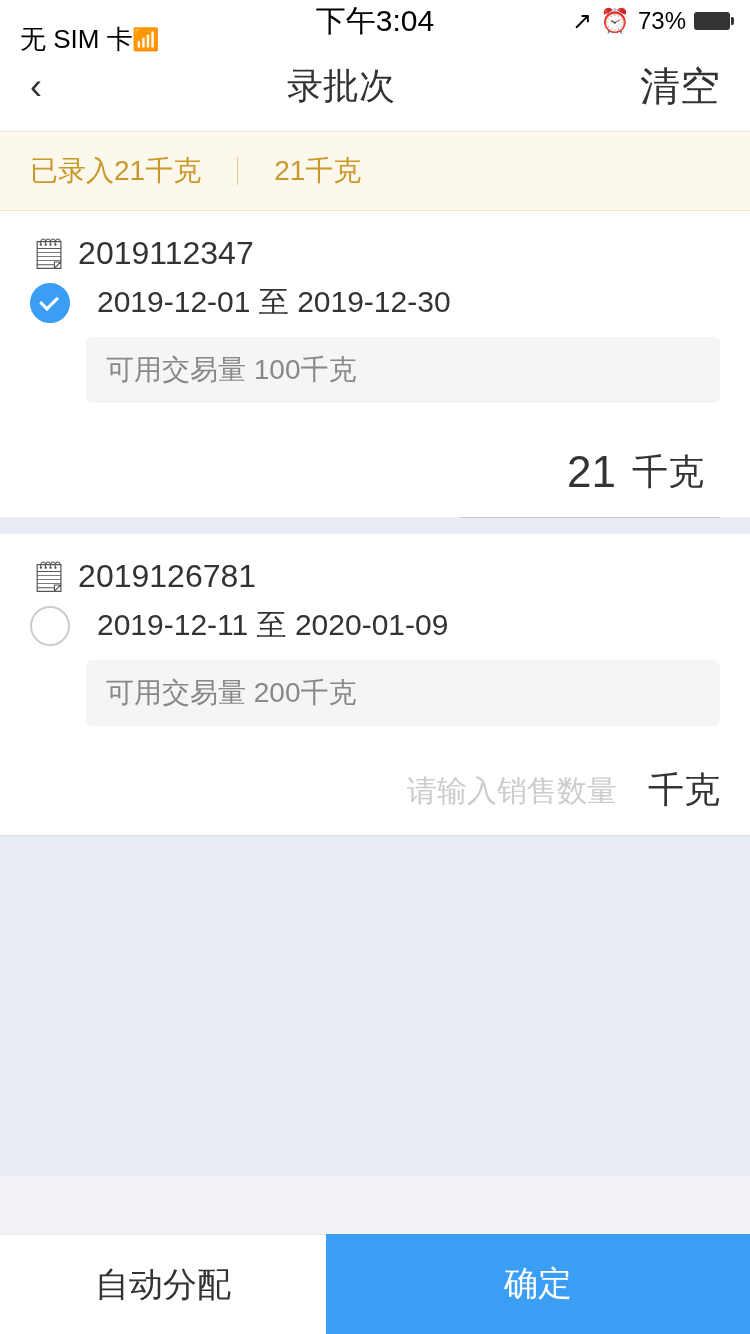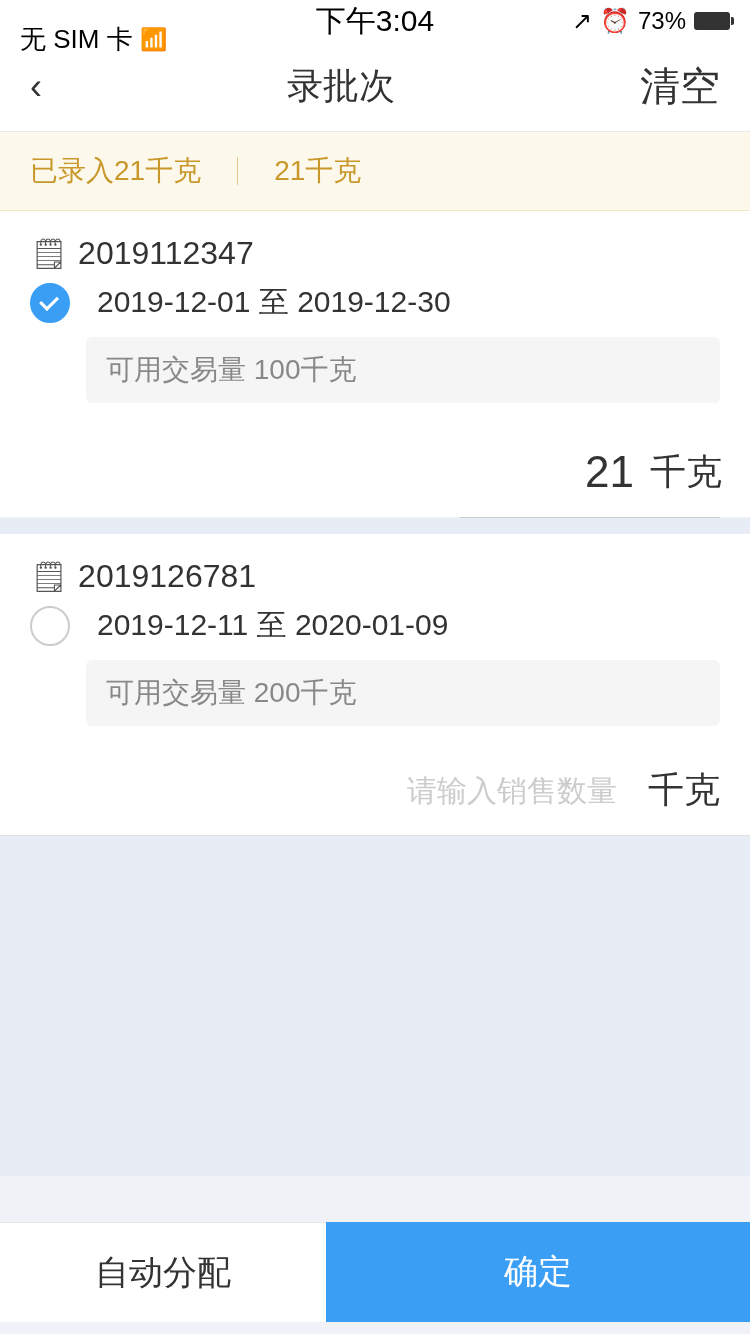--- a/index.html
+++ b/index.html
@@ -26,7 +26,7 @@
     .status-left {
       display: flex;
       align-items: center;
-      gap: 8px;
+      gap: 0;
       font-size: 26px;
       margin-top: 37px;
     }

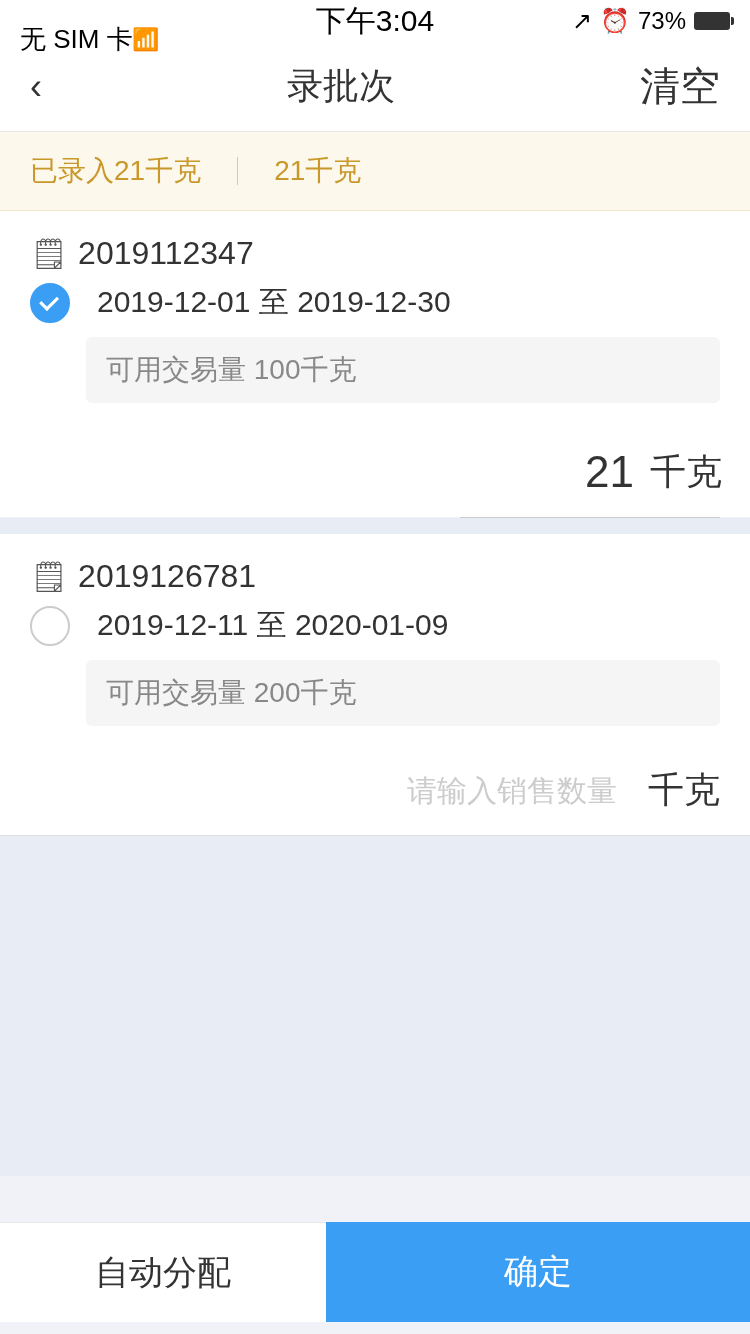--- a/index.html
+++ b/index.html
@@ -195,7 +195,7 @@
       display: flex;
       align-items: center;
       justify-content: flex-end;
-      padding: 20px 28px;
+      padding: 20px 46px;
       background: #fff;
       gap: 16px;
     }

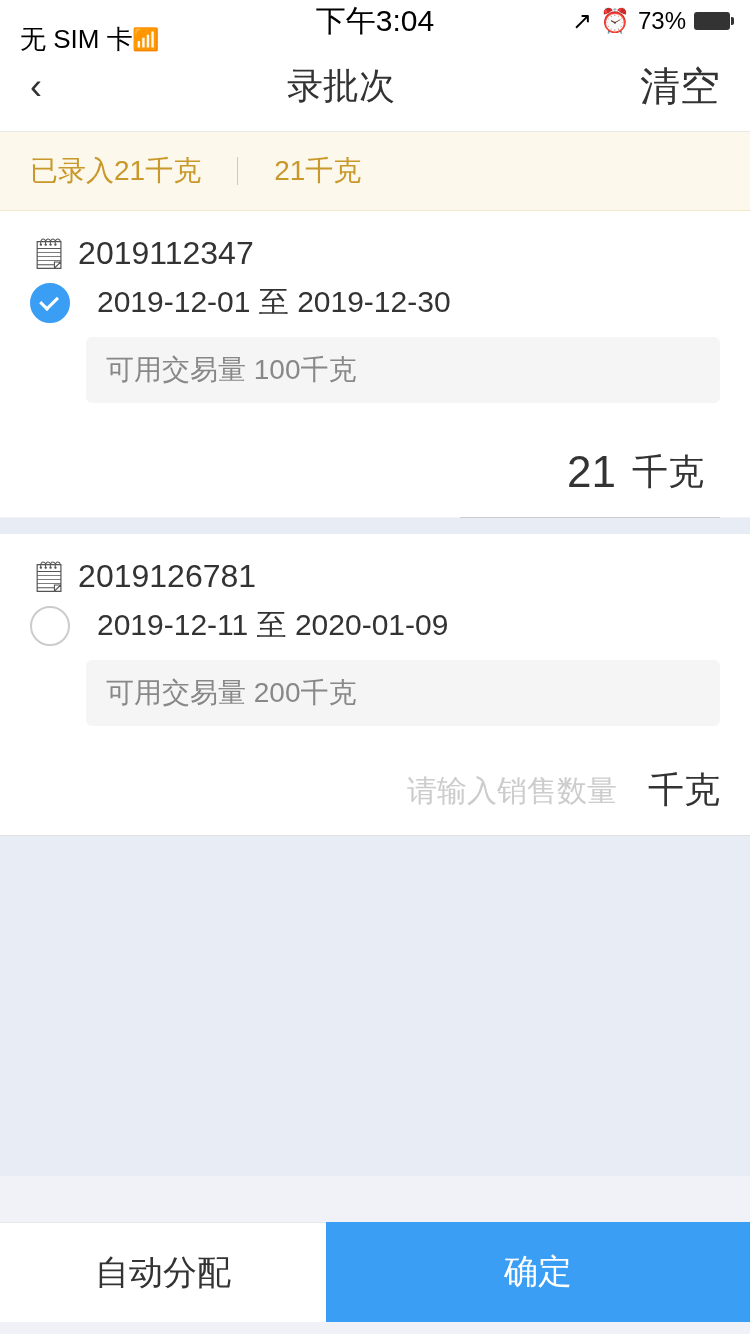--- a/index.html
+++ b/index.html
@@ -260,7 +260,7 @@
       height: 100px;
       display: flex;
       position: fixed;
-      bottom: 12px;
+      bottom: 0;
       left: 0;
       background: #fff;
     }

